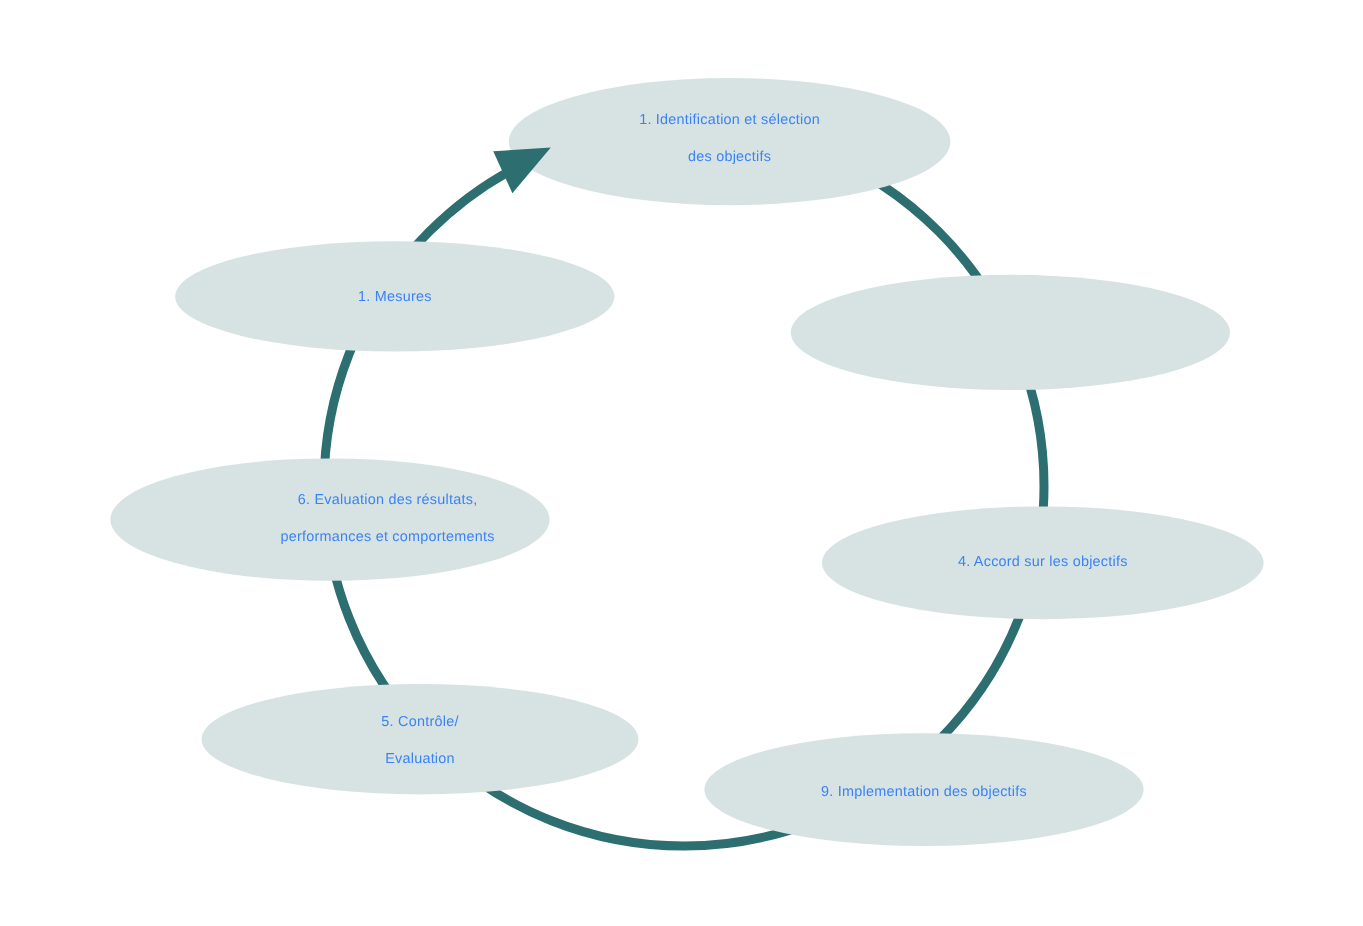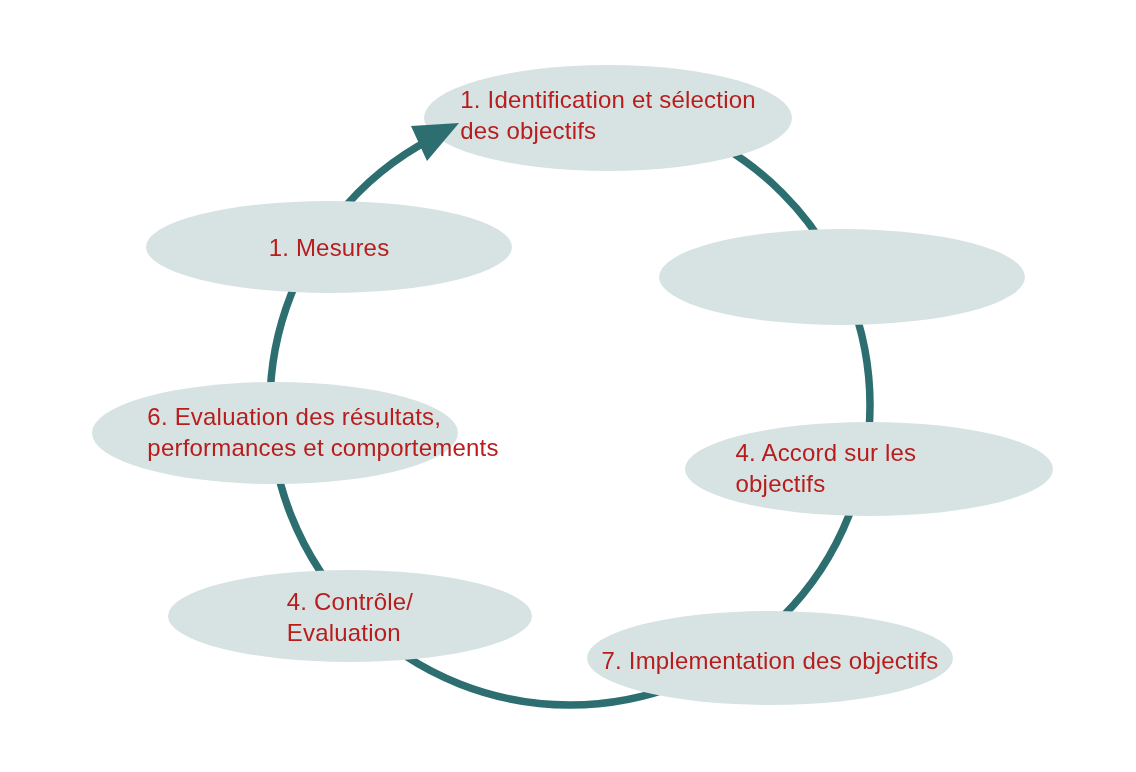--- a/index.html
+++ b/index.html
@@ -26,13 +26,13 @@
   .step-label {
     position: absolute;
     transform: translate(-50%, -50%);
-    text-align: left;
+    text-align: center;
     white-space: pre-line;
-    font-size: 24px;
+    font-size: 12px;
     font-weight: 500;
     line-height: 31px;
     letter-spacing: 0.2px;
-    color: #b91c1c;
+    color: #3b82f6;
     pointer-events: none;
   }
 </style>

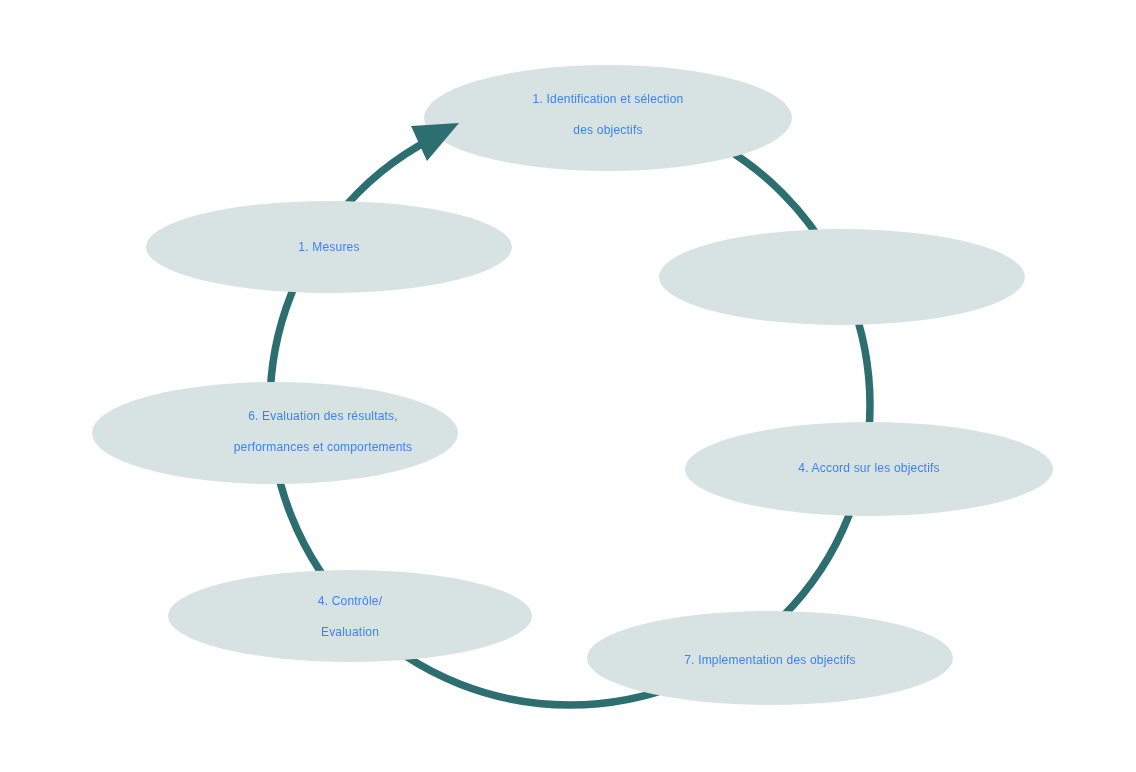--- a/index.html
+++ b/index.html
@@ -60,7 +60,7 @@
 des objectifs</div>
   <div class="step-label" style="left:869px; top:468px;">4. Accord sur les objectifs</div>
   <div class="step-label" style="left:770px; top:660px;">7. Implementation des objectifs</div>
-  <div class="step-label" style="left:350px; top:617px;">4. Contrôle/
+  <div class="step-label" style="left:350px; top:617px;">5. Contrôle/
 Evaluation</div>
   <div class="step-label" style="left:275px; top:432px;margin-left:48px;">6. Evaluation des résultats,
 performances et comportements</div>

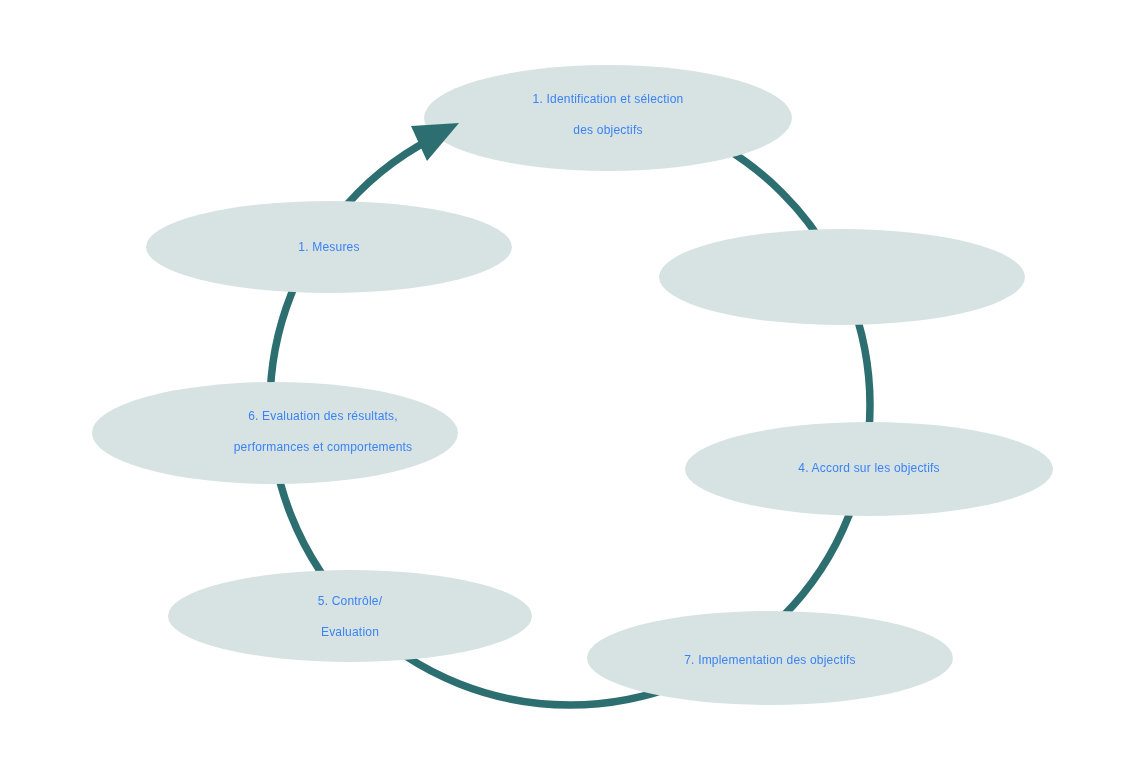--- a/index.html
+++ b/index.html
@@ -59,7 +59,7 @@
   <div class="step-label" style="left:608px; top:115px;">1. Identification et sélection
 des objectifs</div>
   <div class="step-label" style="left:869px; top:468px;">4. Accord sur les objectifs</div>
-  <div class="step-label" style="left:770px; top:660px;">7. Implementation des objectifs</div>
+  <div class="step-label" style="left:770px; top:660px;">9. Implementation des objectifs</div>
   <div class="step-label" style="left:350px; top:617px;">5. Contrôle/
 Evaluation</div>
   <div class="step-label" style="left:275px; top:432px;margin-left:48px;">6. Evaluation des résultats,

